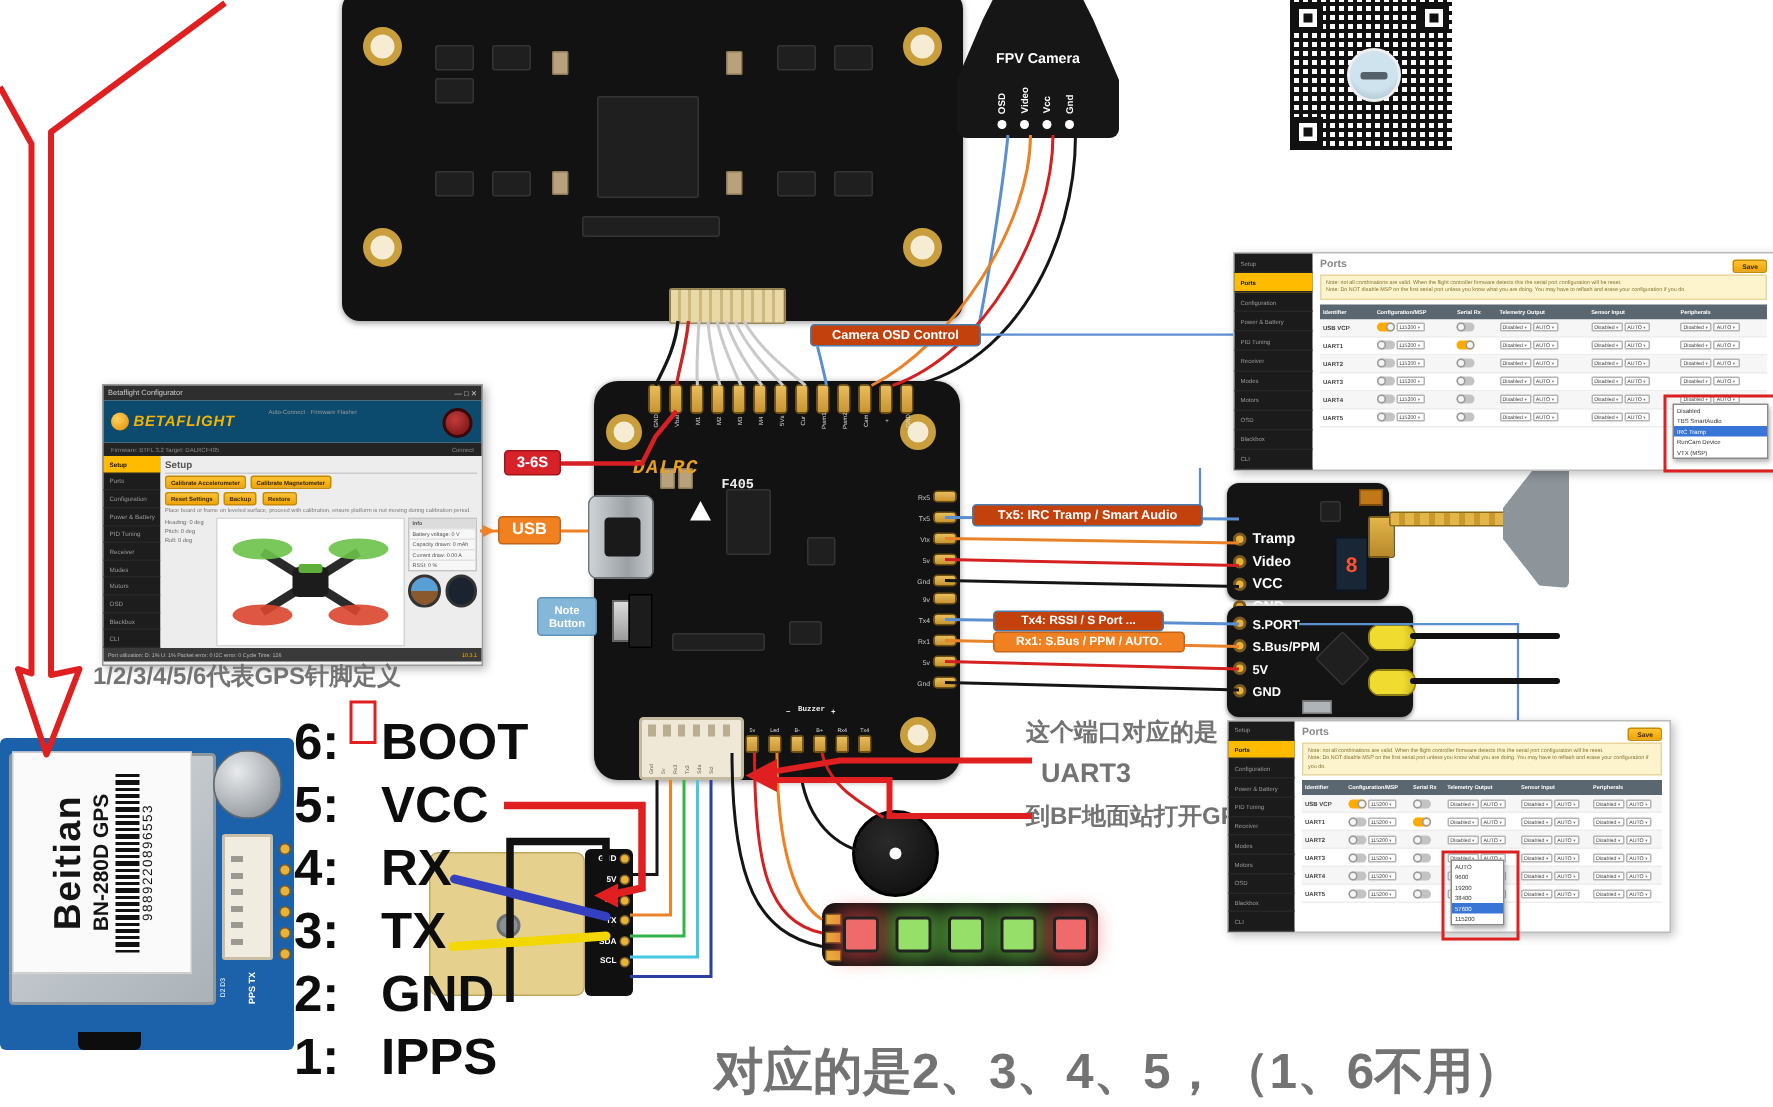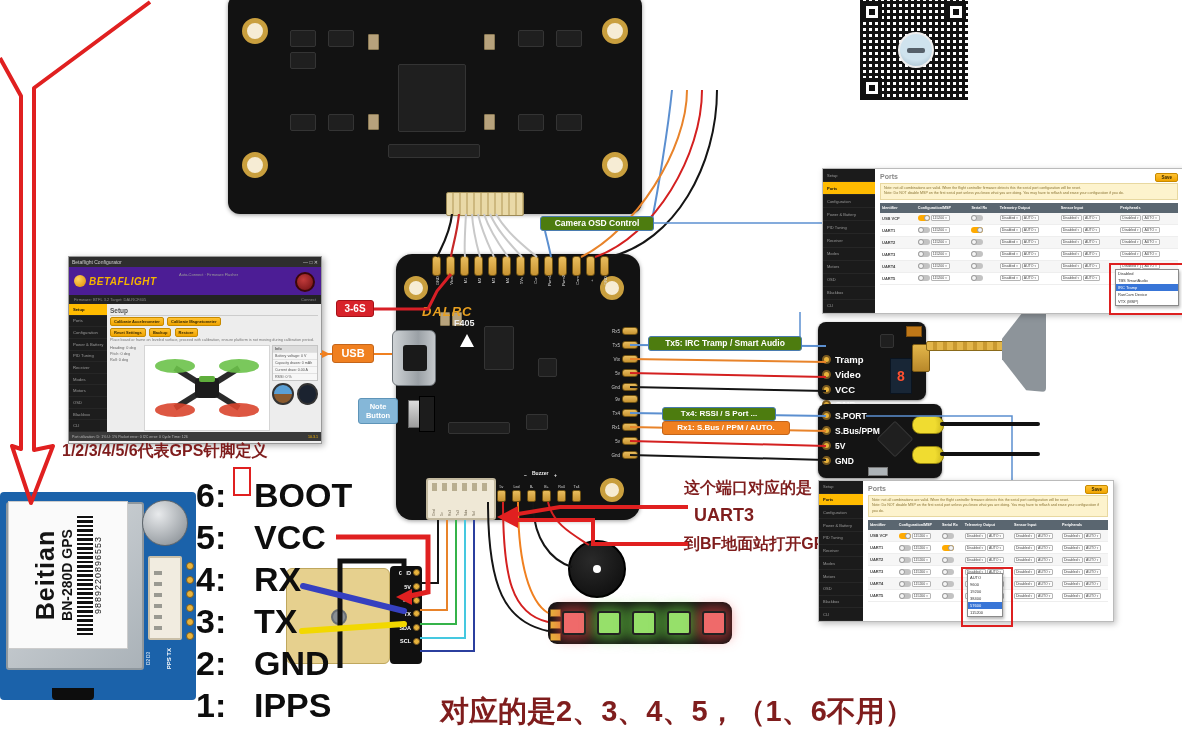--- a/index.html
+++ b/index.html
@@ -189,6 +189,29 @@
     <div class="ribbon" style="left:218px;top:198px;width:76px;height:22px;"></div>
   </div>
 
+  <div class="camera">
+    <div class="cam-body"></div>
+    <div class="cam-title">FPV Camera</div>
+    <div class="campins">
+
+    <div class="campin">
+          <b>OSD</b>
+          <i></i>
+        </div>
+        <div class="campin">
+          <b>Video</b>
+          <i></i>
+        </div>
+        <div class="campin">
+          <b>Vcc</b>
+          <i></i>
+        </div>
+        <div class="campin">
+          <b>Gnd</b>
+          <i></i>
+        </div>
+      </div>
+  </div>
 
   <div class="qr">
     <div class="finder" style="left:2px;top:2px;"></div>

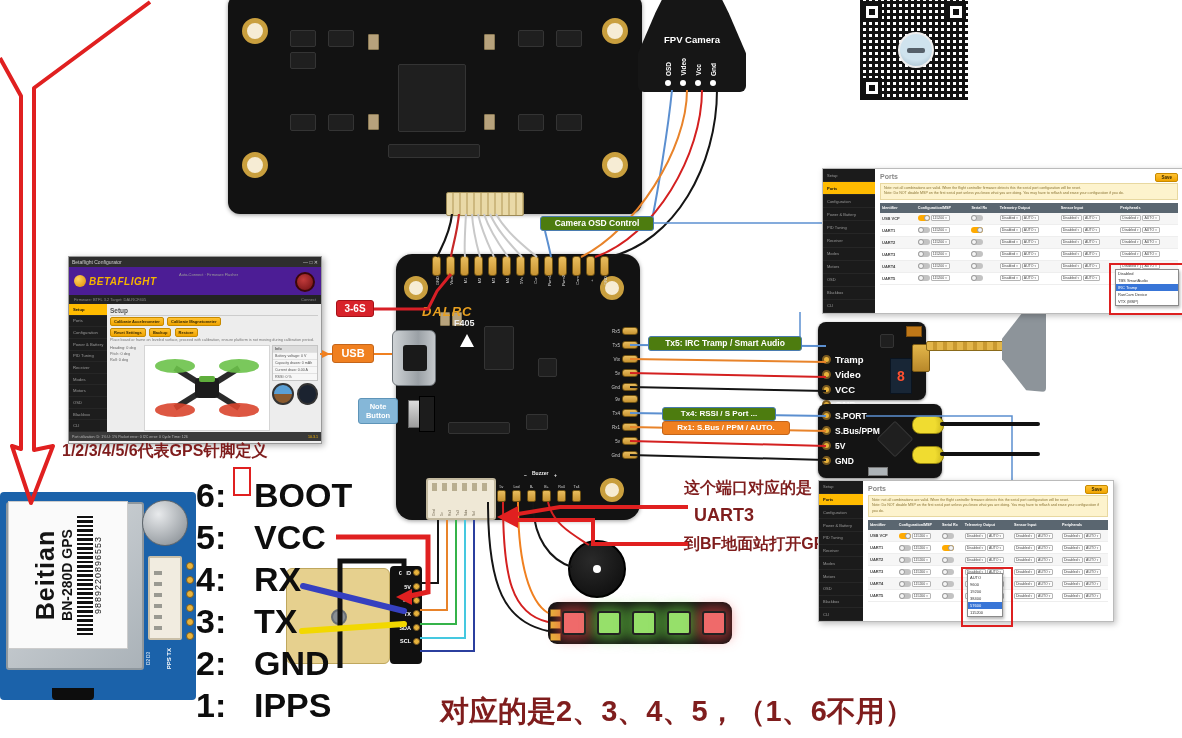--- a/index.html
+++ b/index.html
@@ -33,7 +33,7 @@
   .rxd .devpin b{font-size:8.5px;}
   
   .tag{position:absolute;color:#fff;font-weight:bold;text-align:center;border-radius:3px;line-height:1.25;}
-  .tag.blue{background:#4d7c0f;border:1px solid #4a7cb0;}
+  .tag.blue{background:#c2410c;border:1px solid #4a7cb0;}
   .tag.orange{background:#f08020;border:1px solid #c4651a;}
   .tag.red{background:#d8222a;border:1px solid #a41118;}
   .tag.ltblue{background:#85b7d8;border:1px solid #5e94b8;}

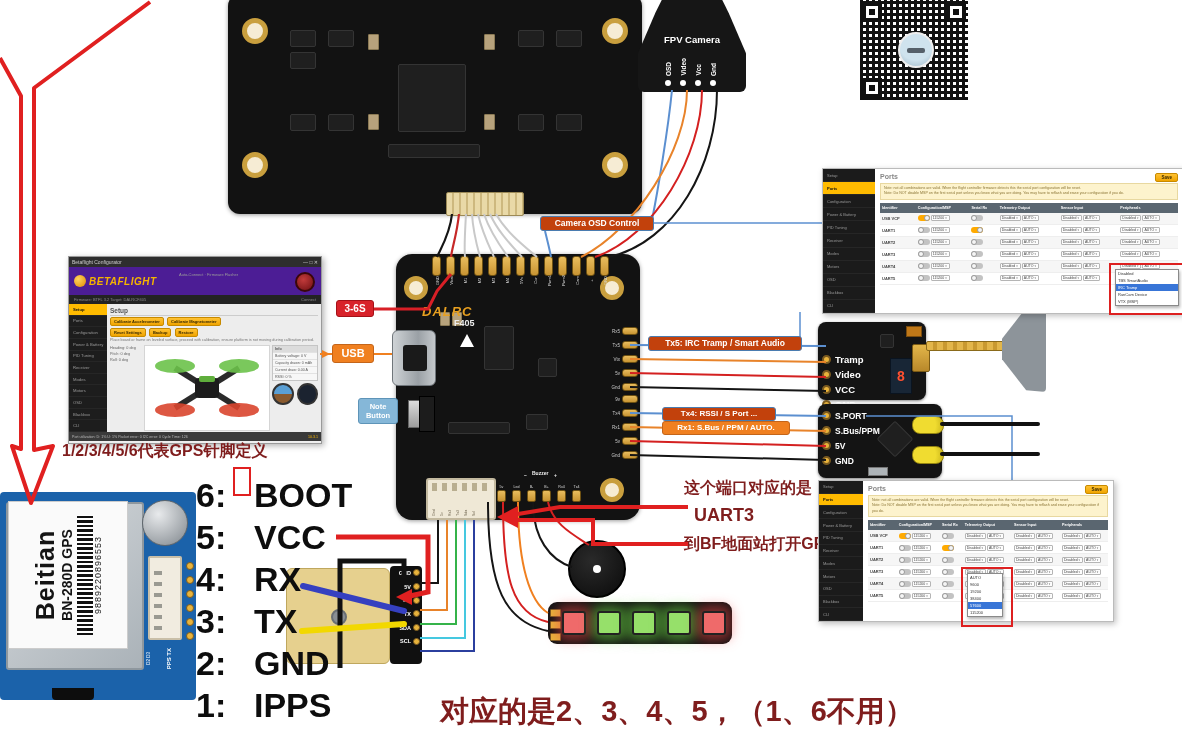--- a/index.html
+++ b/index.html
@@ -41,7 +41,7 @@
   
   .bfwin{position:absolute;left:68px;top:256px;width:252px;height:186px;background:#eee;border:1px solid #9a9a9a;box-shadow:2px 2px 6px rgba(0,0,0,.3);font-size:4.2px;}
   .bf-title{height:10px;background:#2e2e2e;color:#ccc;font-size:5px;display:flex;justify-content:space-between;align-items:center;padding:0 3px;}
-  .bf-head{height:28px;background:#4c1d95;display:flex;align-items:center;padding:0 5px;position:relative;}
+  .bf-head{height:28px;background:#0c4a6e;display:flex;align-items:center;padding:0 5px;position:relative;}
   .bf-bee{width:12px;height:12px;border-radius:50%;background:radial-gradient(circle at 35% 35%,#ffd35e,#e08a00);margin-right:3px;}
   .bf-logo{color:#f5b400;font-style:italic;font-weight:bold;font-size:10px;letter-spacing:.5px;}
   .bf-redlogo{position:absolute;right:6px;top:5px;width:16px;height:16px;border-radius:50%;background:radial-gradient(circle at 40% 35%,#c23b3b,#6e0f12);border:2px solid #3a0709;}

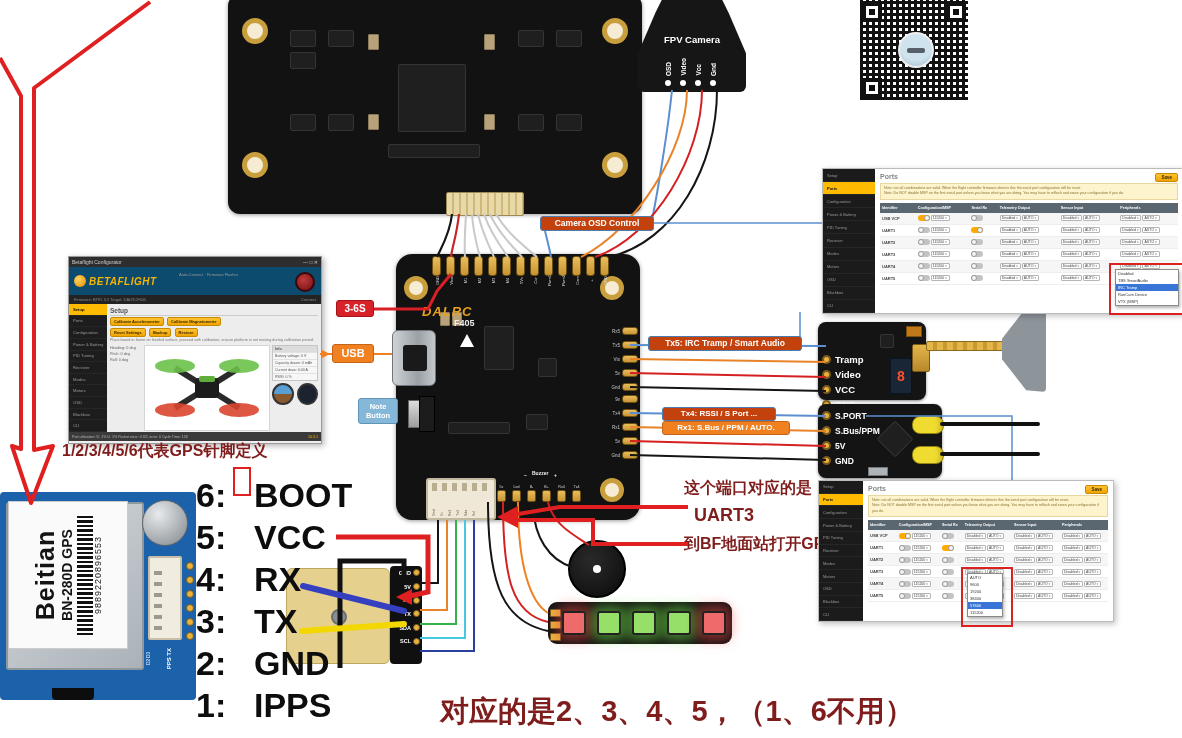--- a/index.html
+++ b/index.html
@@ -304,7 +304,7 @@
     </div>
   </div>
 
-  <div class="pcb abs" style="left:396px;top:254px;width:244px;height:266px;border-radius:16px;">
+  <div class="pcb abs" style="left:396px;top:254px;width:244px;height:266px;border-radius:16px;font-family:Liberation Mono, monospace;">
     <div class="hole" style="left:8px;top:22px;width:24px;height:24px;"></div>
     <div class="hole" style="left:204px;top:22px;width:24px;height:24px;"></div>
     <div class="hole" style="left:204px;top:224px;width:24px;height:24px;"></div>

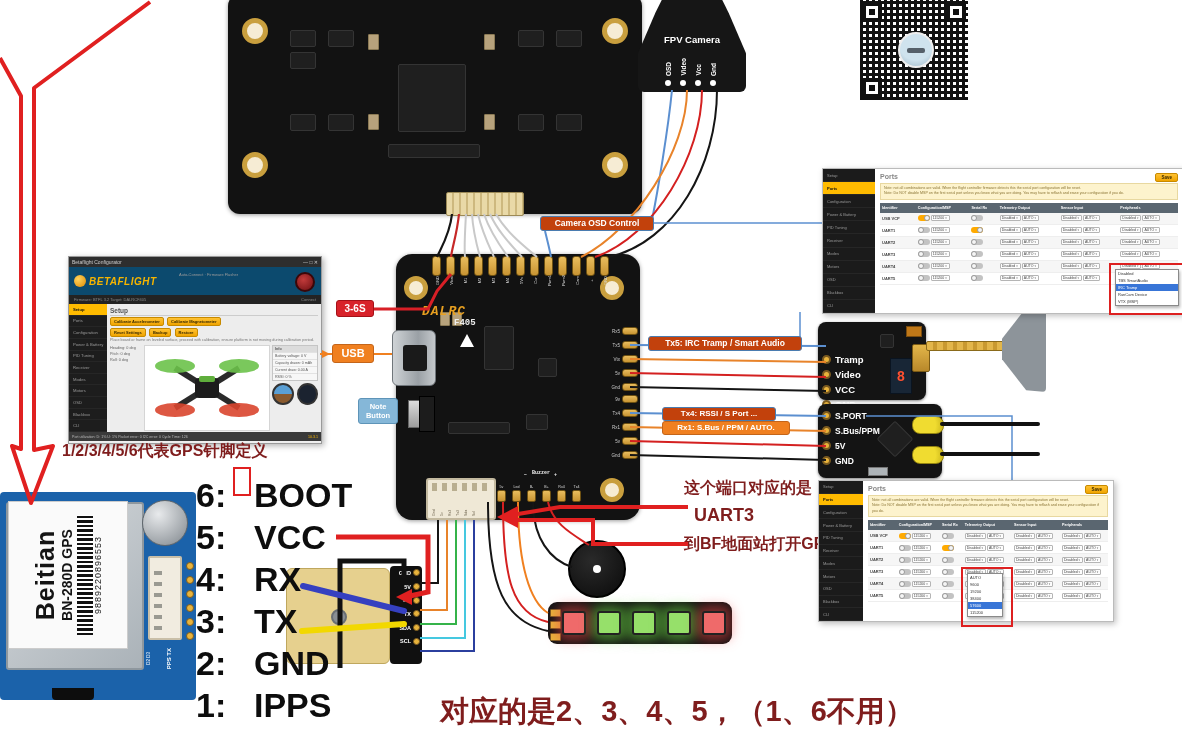--- a/index.html
+++ b/index.html
@@ -315,7 +315,7 @@
     <div class="cap" style="left:44px;top:58px;width:8px;height:12px;"></div>
     <div class="cap" style="left:56px;top:58px;width:8px;height:12px;"></div>
     <div style="position:absolute;left:26px;top:50px;color:#e8a020;font-style:italic;font-weight:bold;font-size:13px;letter-spacing:1px;">DALRC</div>
-    <div style="position:absolute;left:58px;top:64px;color:#eee;font-weight:bold;font-size:9px;">F405</div>
+    <div style="position:absolute;left:58px;top:64px;color:#eee;font-weight:bold;font-size:9px;padding-left:27px;">F405</div>
     <div style="position:absolute;left:64px;top:80px;width:0;height:0;border-left:7px solid transparent;border-right:7px solid transparent;border-bottom:13px solid #fff;"></div>
     <span class="fcsilk" style="left:128px;top:218px;">−</span>
     <span class="fcsilk" style="left:136px;top:216px;">Buzzer</span>

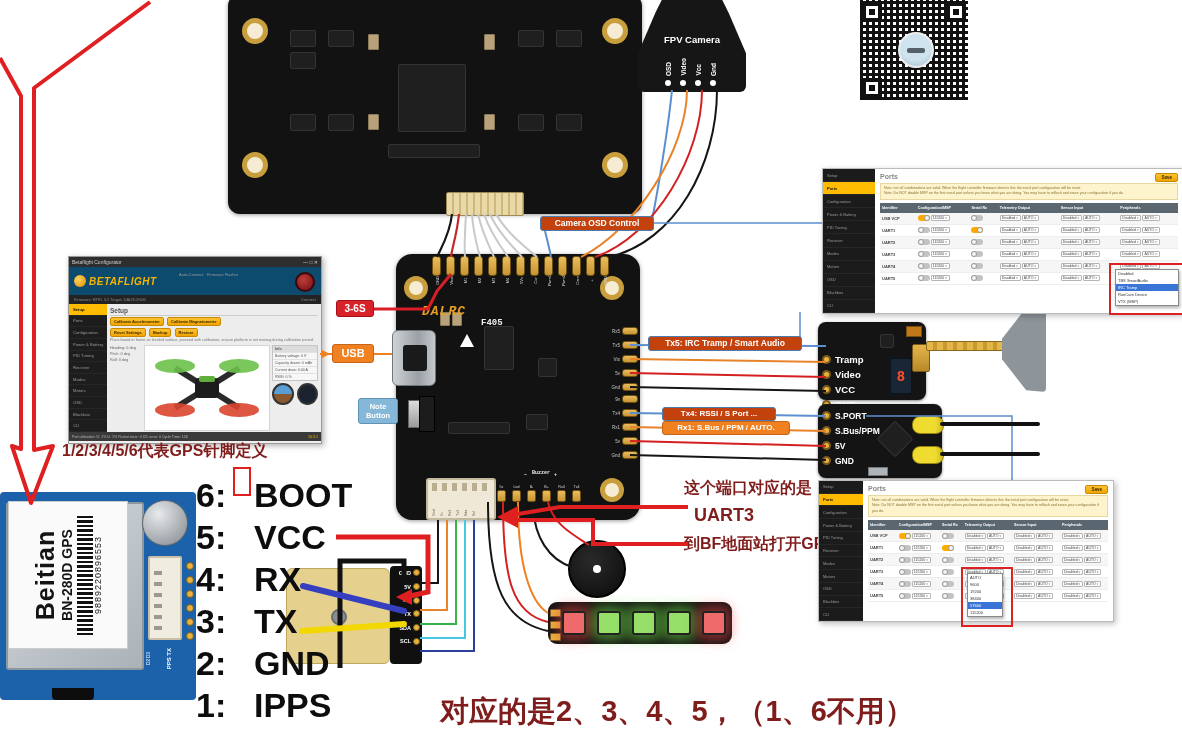--- a/index.html
+++ b/index.html
@@ -37,7 +37,7 @@
   .tag.orange{background:#f08020;border:1px solid #c4651a;}
   .tag.red{background:#d8222a;border:1px solid #a41118;}
   .tag.ltblue{background:#85b7d8;border:1px solid #5e94b8;}
-  .redtxt{position:absolute;color:#7f1d1d;font-weight:bold;}
+  .redtxt{position:absolute;color:#737373;font-weight:bold;}
   
   .bfwin{position:absolute;left:68px;top:256px;width:252px;height:186px;background:#eee;border:1px solid #9a9a9a;box-shadow:2px 2px 6px rgba(0,0,0,.3);font-size:4.2px;}
   .bf-title{height:10px;background:#2e2e2e;color:#ccc;font-size:5px;display:flex;justify-content:space-between;align-items:center;padding:0 3px;}

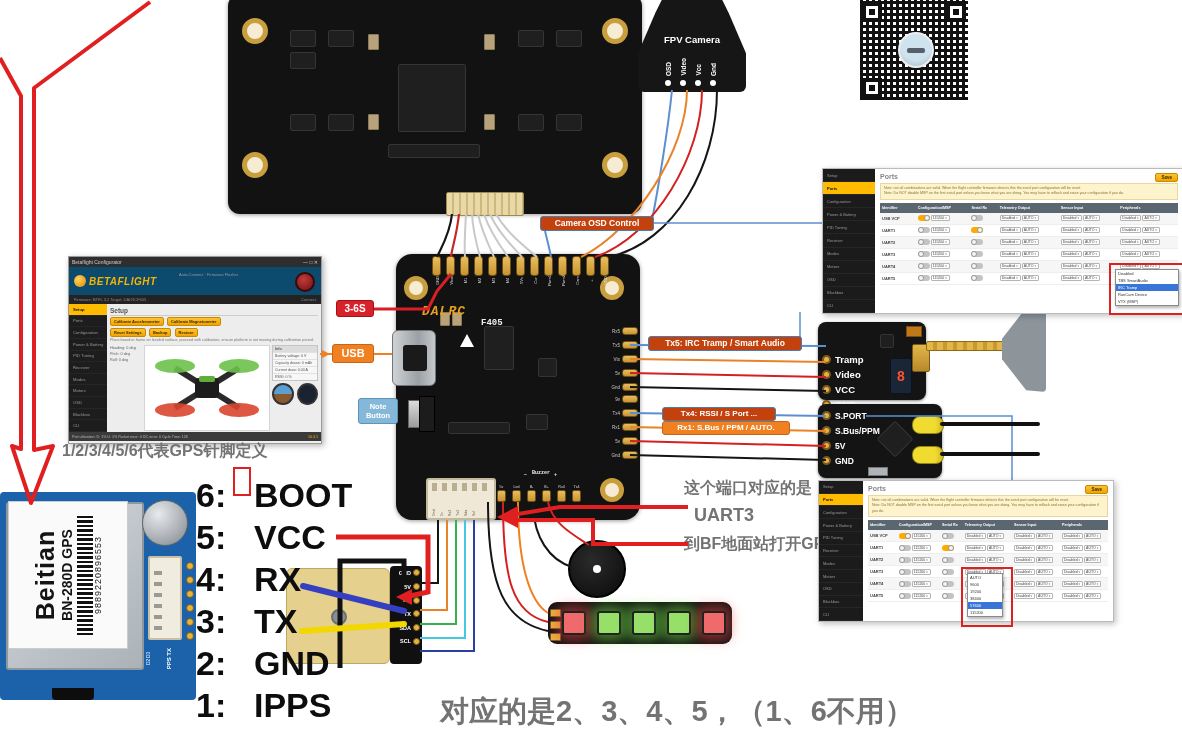--- a/index.html
+++ b/index.html
@@ -695,7 +695,7 @@
   <div class="redtxt" style="left:684px;top:478px;font-size:16px;">这个端口对应的是</div>
   <div class="redtxt" style="left:694px;top:505px;font-size:18px;">UART3</div>
   <div class="redtxt" style="left:684px;top:534px;font-size:16px;">到BF地面站打开GPS</div>
-  <div class="redtxt" style="left:440px;top:692px;font-size:29px;">对应的是2、3、4、5，（1、6不用）</div>
+  <div class="redtxt" style="left:476px;top:692px;font-size:33px;">对应的是2、3、4、5，（1、6不用）</div>
 
   <div class="pw" style="left:822px;top:168px;width:360px;height:144px;">
     <div class="side">

